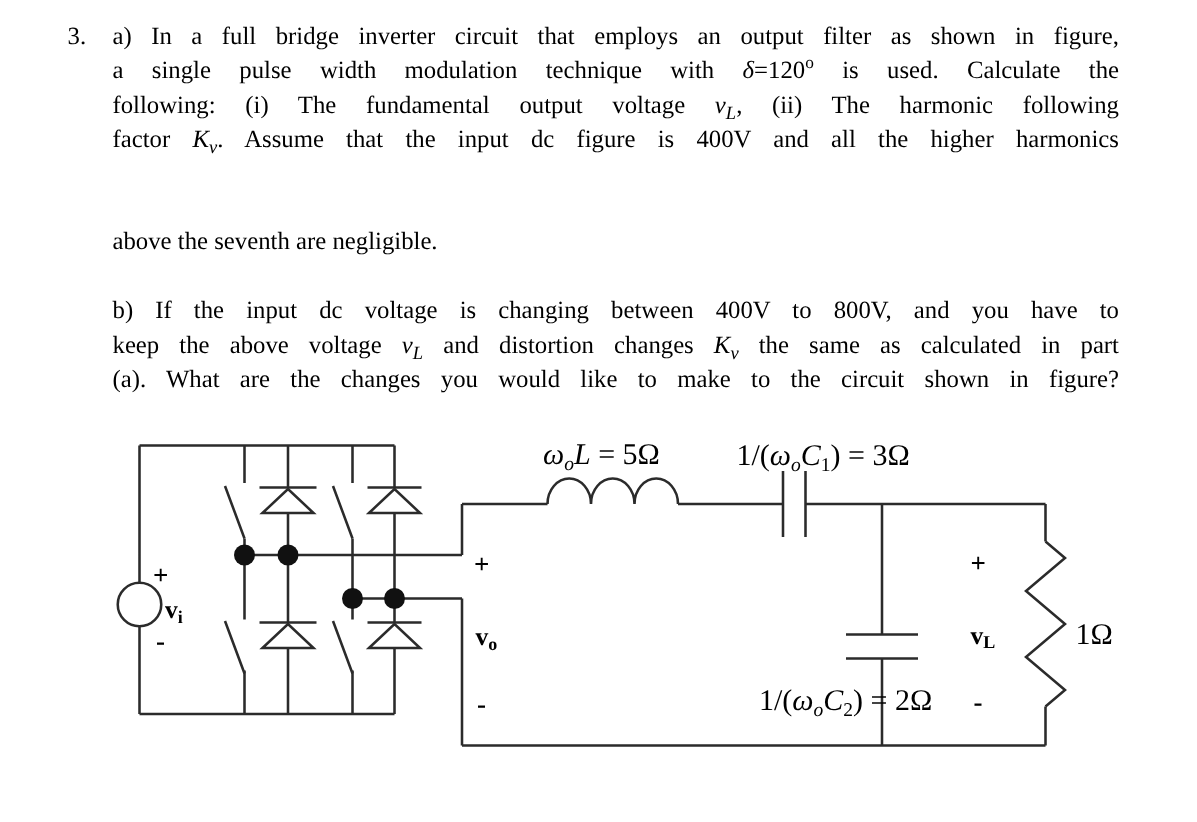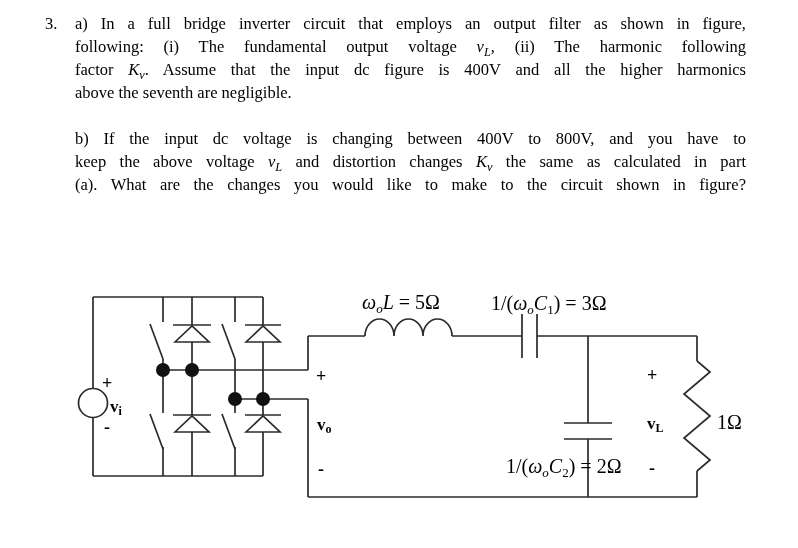--- a/index.html
+++ b/index.html
@@ -35,6 +35,7 @@
 
   <div class="para">
     <div class="line"><span>a) In a full bridge inverter circuit that employs an output filter as shown in figure,</span></div>
+    <div class="line"><span>a single pulse width modulation technique with </span><span class="it">δ</span><span>=120</span><sup>o</sup><span> is used. Calculate the</span></div>
     <div class="line"><span>following: (i) The fundamental output voltage </span><span class="it">v</span><sub class="it">L</sub><span>, (ii) The harmonic following</span></div>
     <div class="line"><span>factor </span><span class="it">K</span><sub class="it">v</sub><span>. Assume that the input dc figure is 400V and all the higher harmonics</span></div>
     <div class="line last"><span>above the seventh are negligible.</span></div>

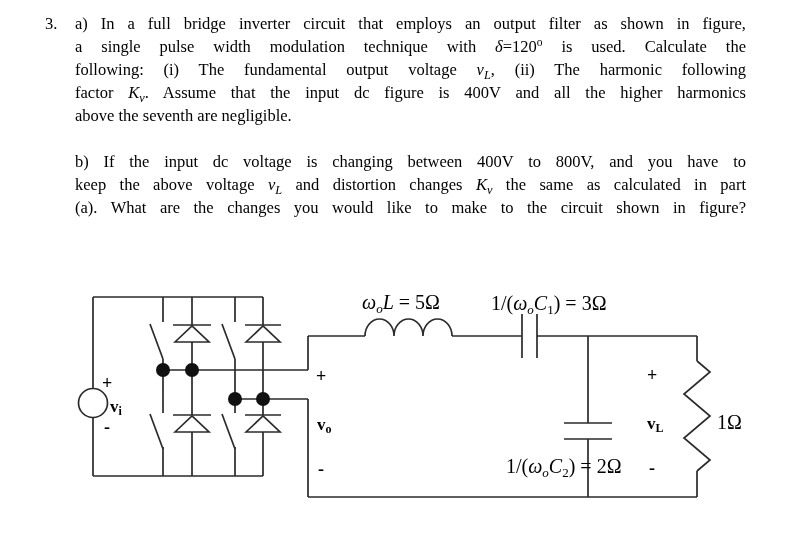--- a/index.html
+++ b/index.html
@@ -15,7 +15,7 @@
   .para{margin:0 0 0 30px;}
   .para-b{margin-top:23px;}
   .line{text-align:justify;text-align-last:justify;}
-  .line.last{text-align-last:auto;}
+  .line.last{text-align-last:auto;margin-top:45px;}
   .it{font-style:italic;}
   sub{font-size:75%;line-height:0;}
   sup{font-size:70%;line-height:0;}

